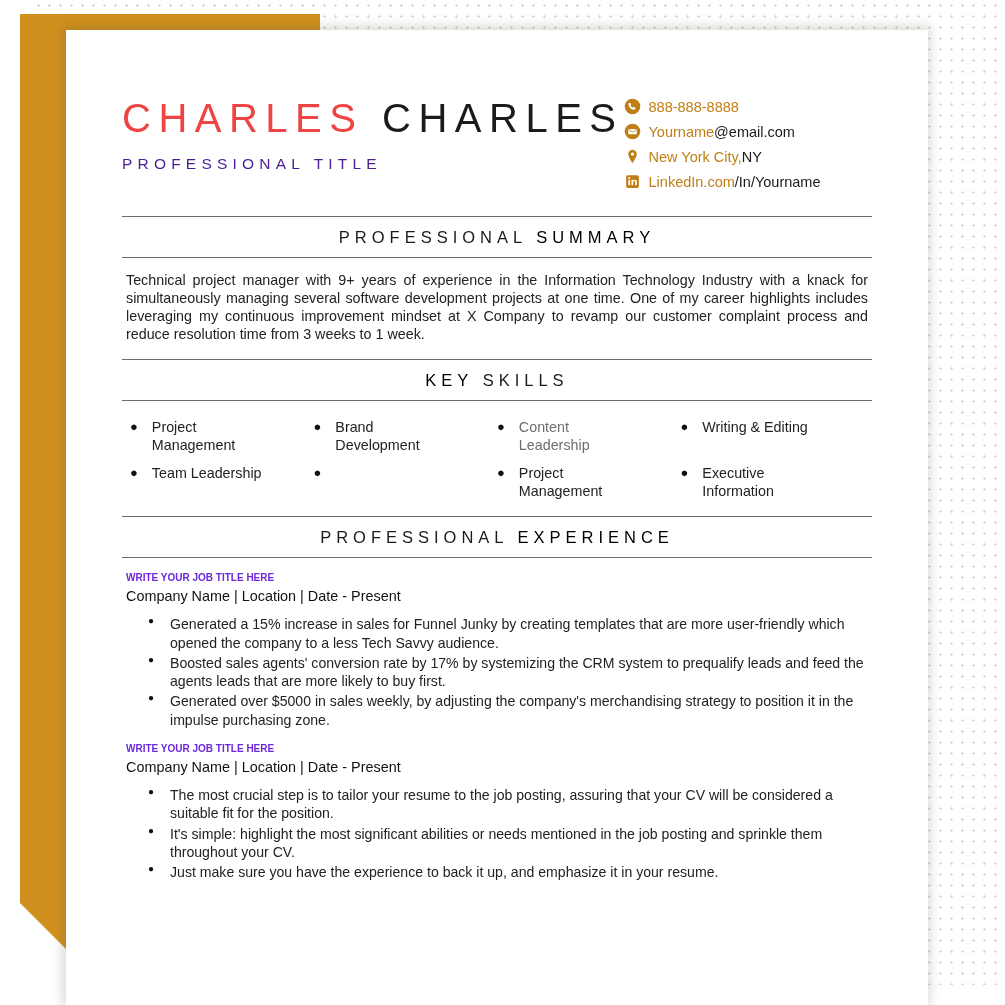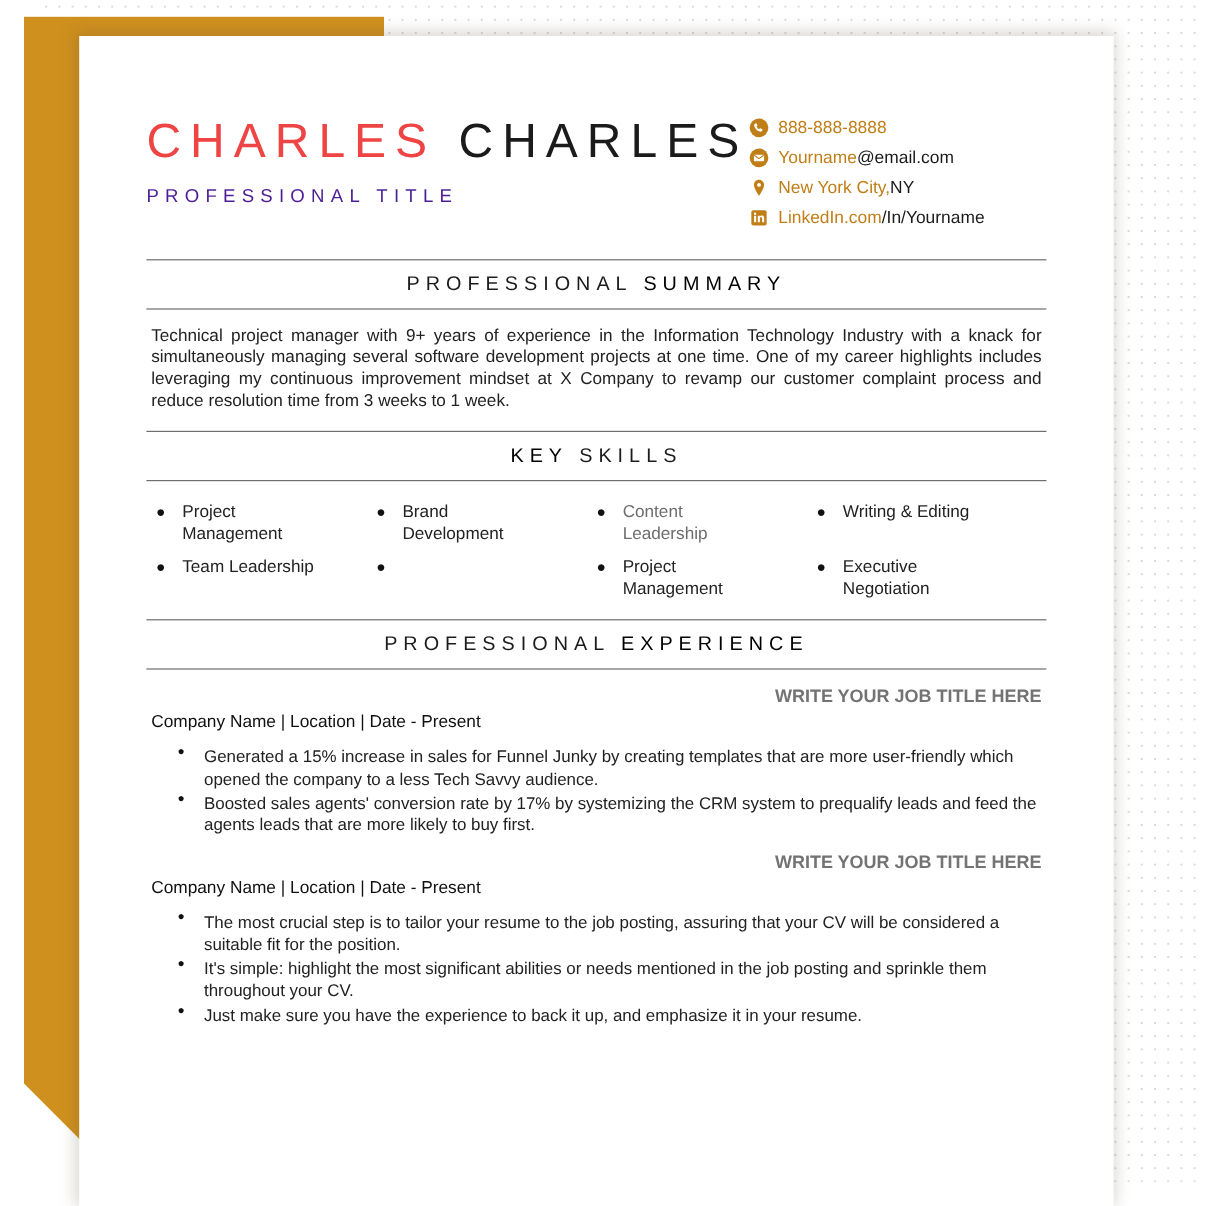--- a/index.html
+++ b/index.html
@@ -321,7 +321,7 @@
           </div>
           <div class="skill">
             <span class="bullet">●</span>
-            <span class="stext">Executive Negotiation</span>
+            <span class="stext">Executive Information</span>
           </div>
         </div>
       </div>

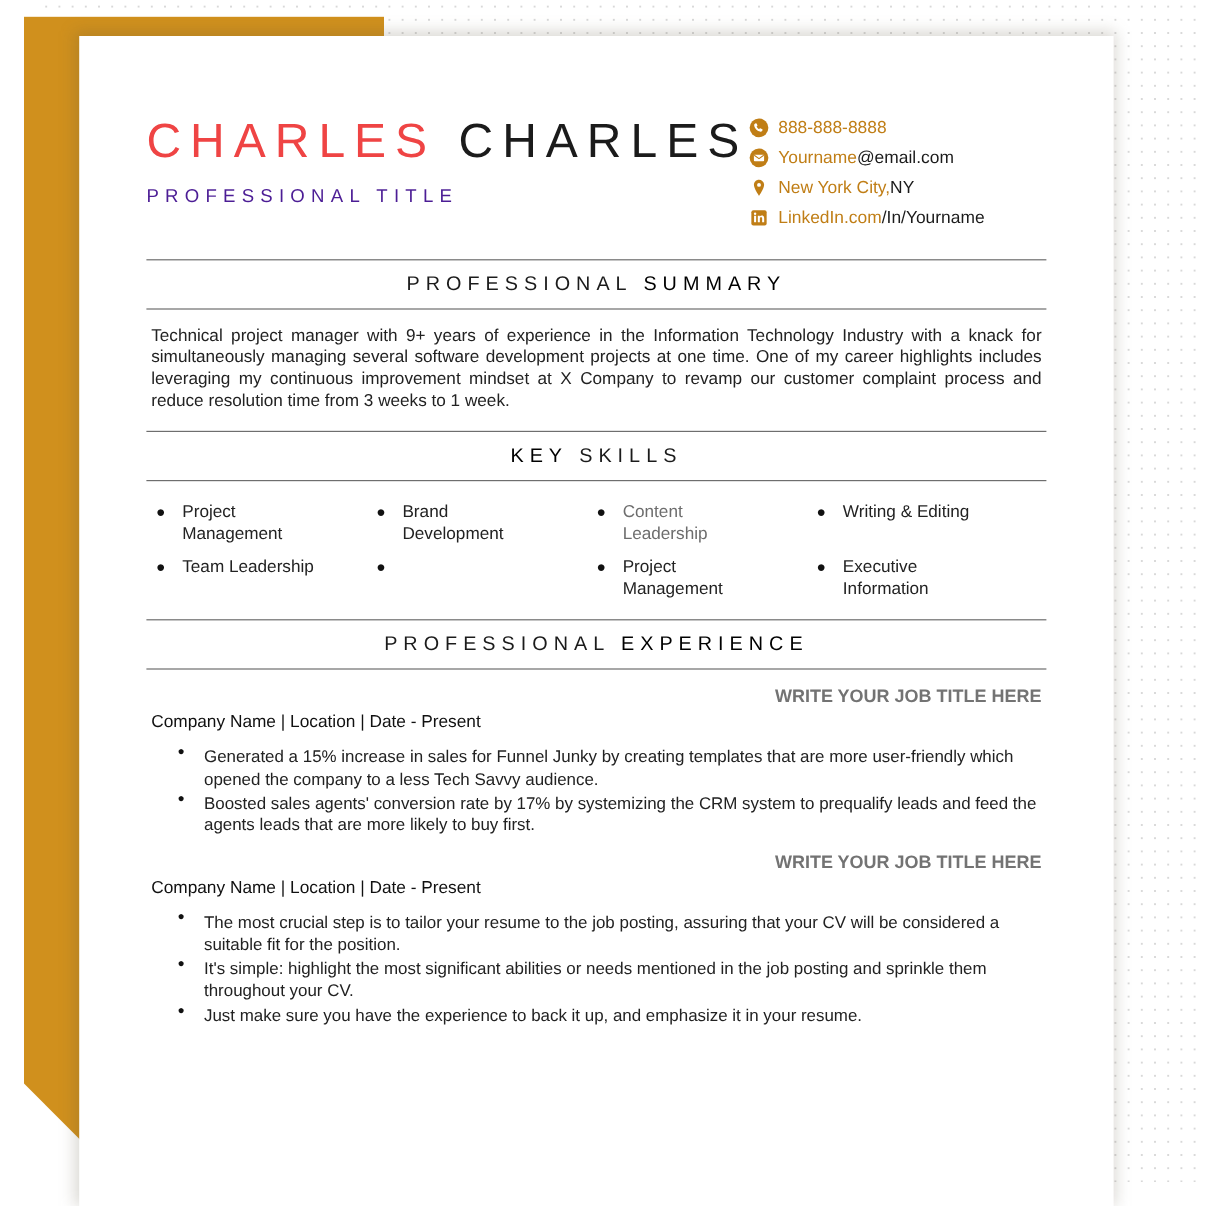--- a/index.html
+++ b/index.html
@@ -169,11 +169,10 @@
   
   .job { padding: 0 4px; }
   .job-title {
-    font-size: 15px;
+    font-size: 10px;
     font-weight: bold;
-    color: #737373;
+    color: #6d28d9;
     margin-top: 14px;
-    text-align: right;
   }
   .job-meta {
     font-size: 14.4px;

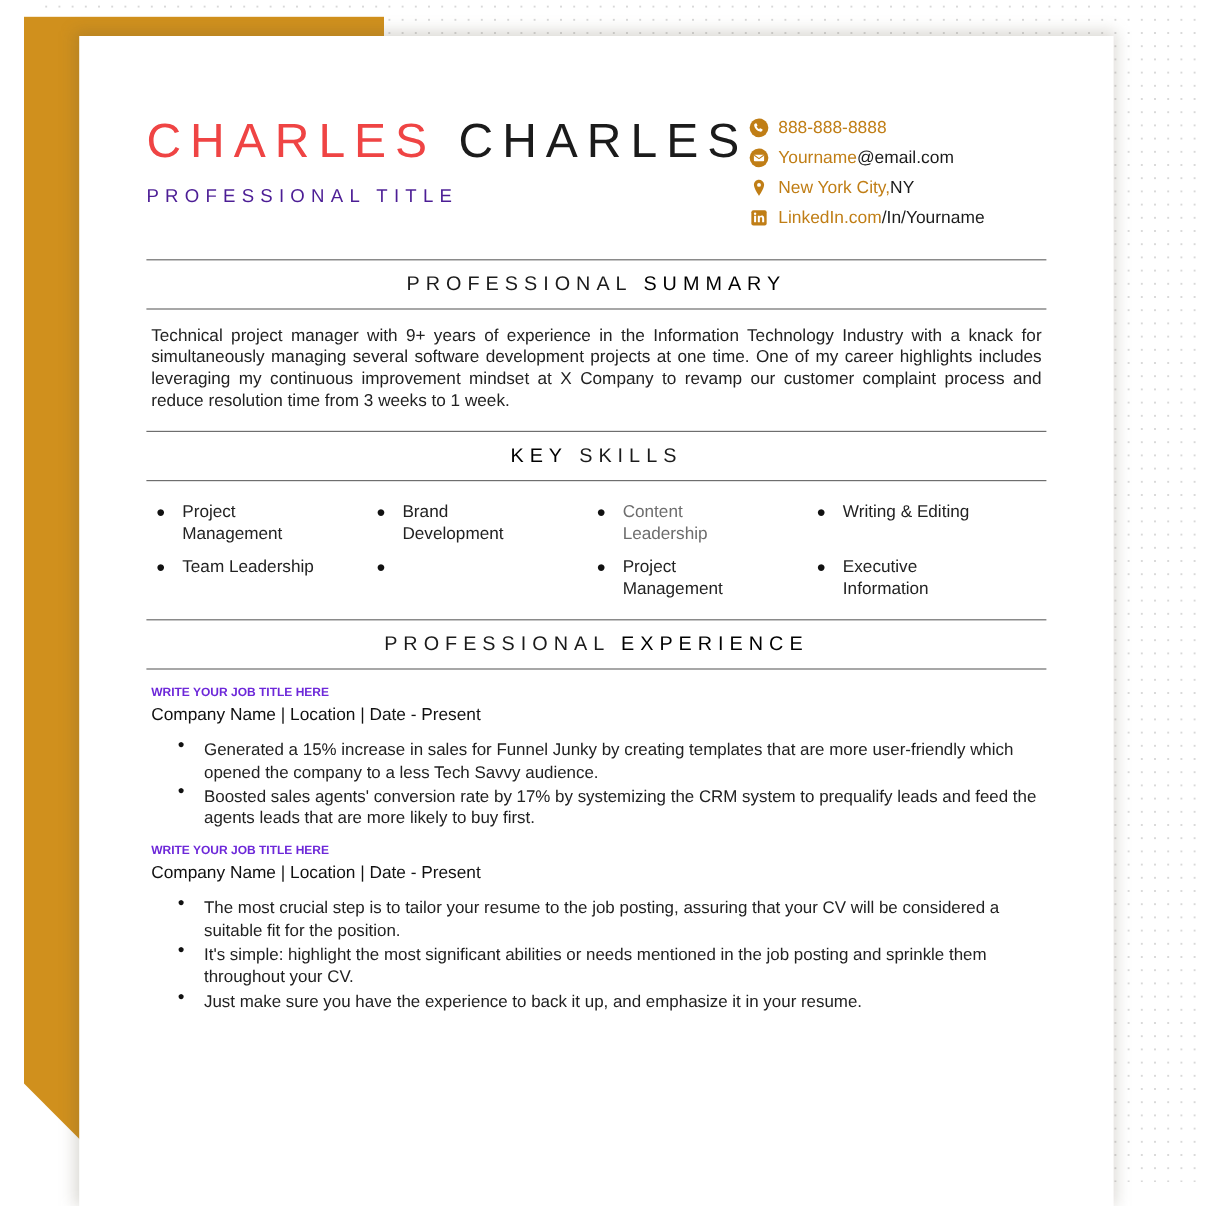--- a/index.html
+++ b/index.html
@@ -339,6 +339,7 @@
           <ul class="ul">
             <li>Generated a 15% increase in sales for Funnel Junky by creating templates that are more user-friendly which opened the company to a less Tech Savvy audience.</li>
             <li>Boosted sales agents' conversion rate by 17% by systemizing the CRM system to prequalify leads and feed the agents leads that are more likely to buy first.</li>
+            <li>Generated over $5000 in sales weekly, by adjusting the company's merchandising strategy to position it in the impulse purchasing zone.</li>
           </ul>
         </div>
 

